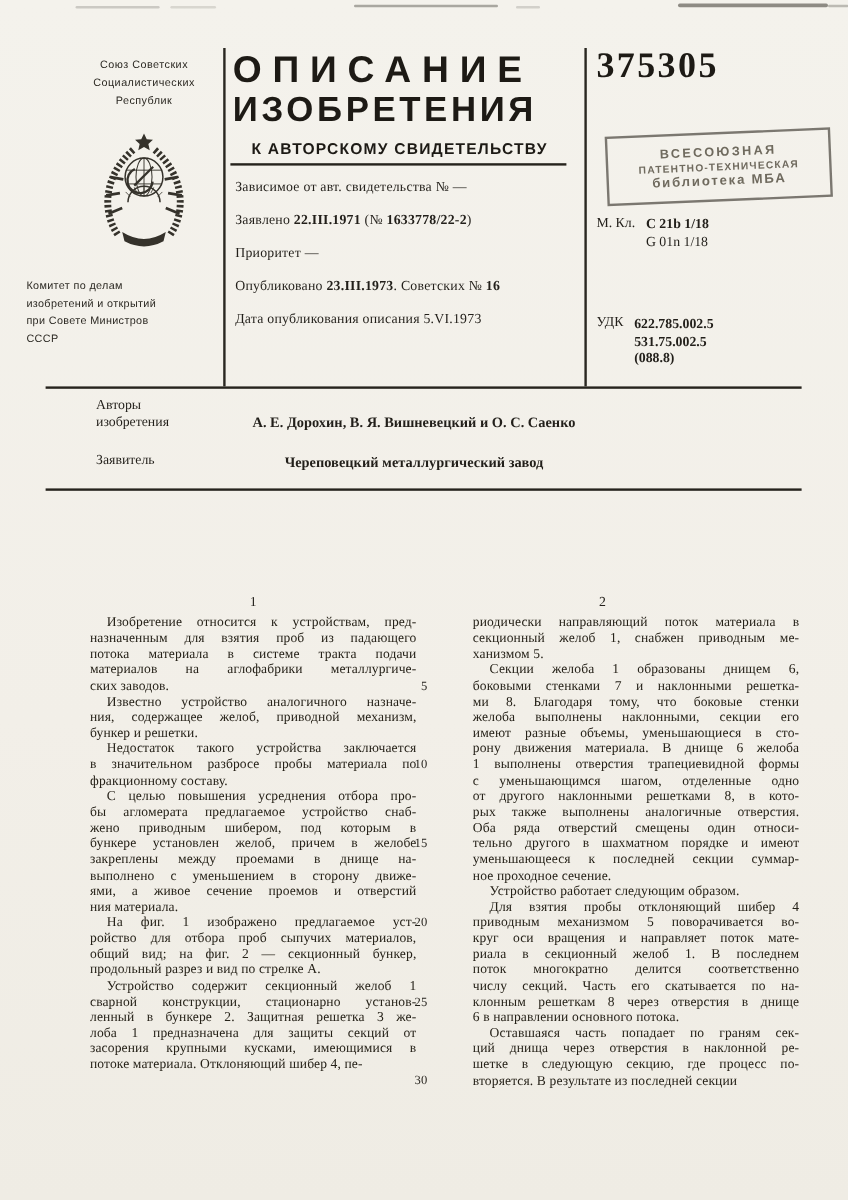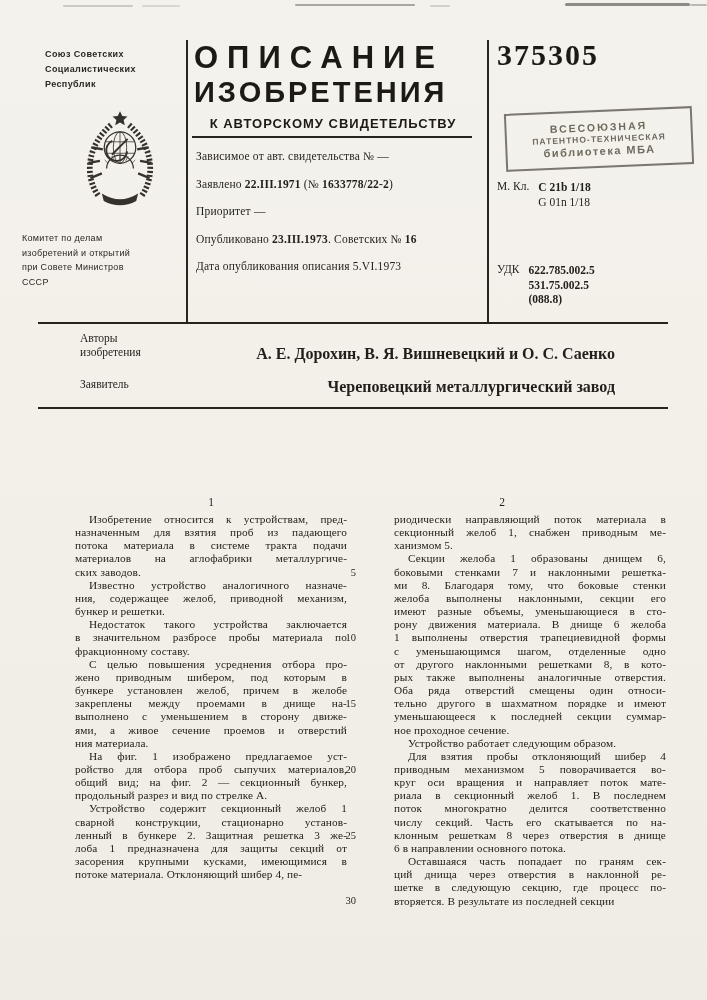--- a/index.html
+++ b/index.html
@@ -17,8 +17,8 @@
   .sm6{left:690px;top:4px;width:17px;opacity:.3;}
 
   
-  .union{position:absolute; left:45px; top:47px; width:150px; text-align:left;
-    font-family:"Liberation Sans",sans-serif; font-weight:bold; font-size:9px;
+  .union{position:absolute; left:45px; top:47px; width:150px; text-align:center;
+    font-family:"Liberation Sans",sans-serif; font-weight:normal; font-size:9px;
     line-height:15px; letter-spacing:.4px; color:#2b2822;}
   .emblem{position:absolute; left:77px; top:109px; width:86px; height:100px;}
   .committee{position:absolute; left:22px; top:231px; width:166px; 

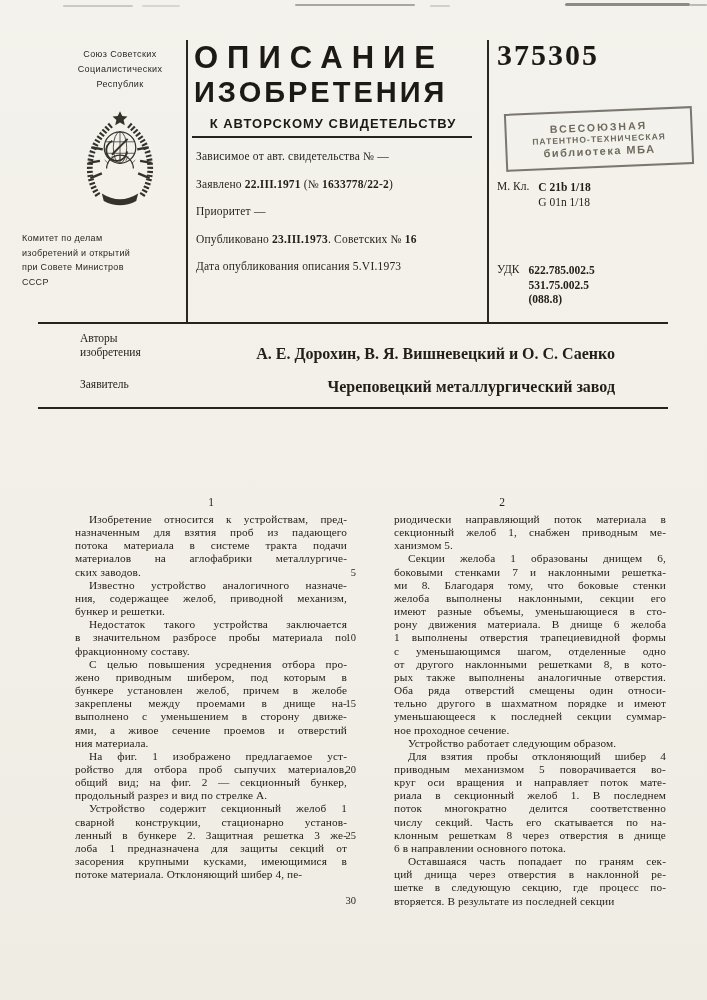--- a/index.html
+++ b/index.html
@@ -68,8 +68,8 @@
   .by-label{position:absolute; left:80px; font-size:11.5px; line-height:13.5px;}
   .authors-label{top:332px;}
   .applicant-label{top:378px;}
-  .by-value{position:absolute; left:75px; width:540px; text-align:right;
-    font-weight:bold; font-size:16px; white-space:nowrap;}
+  .by-value{position:absolute; left:75px; width:540px; text-align:center;
+    font-weight:bold; font-size:12px; white-space:nowrap;}
   .authors-value{top:345px;}
   .applicant-value{top:378px;}
 

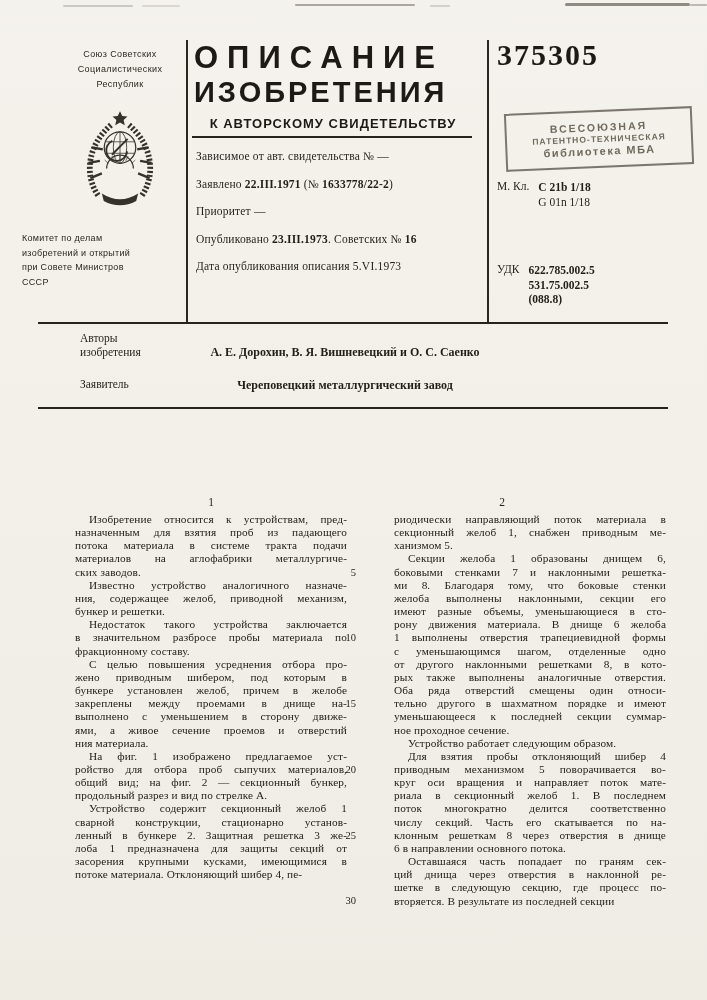--- a/index.html
+++ b/index.html
@@ -203,6 +203,7 @@
       <div class="bl">в значительном разбросе пробы материала по</div>
       <div class="bl end">фракционному составу.</div>
       <div class="bl ind">С целью повышения усреднения отбора про-</div>
+      <div class="bl">бы агломерата предлагаемое устройство снаб-</div>
       <div class="bl">жено приводным шибером, под которым в</div>
       <div class="bl">бункере установлен желоб, причем в желобе</div>
       <div class="bl">закреплены между проемами в днище на-</div>

